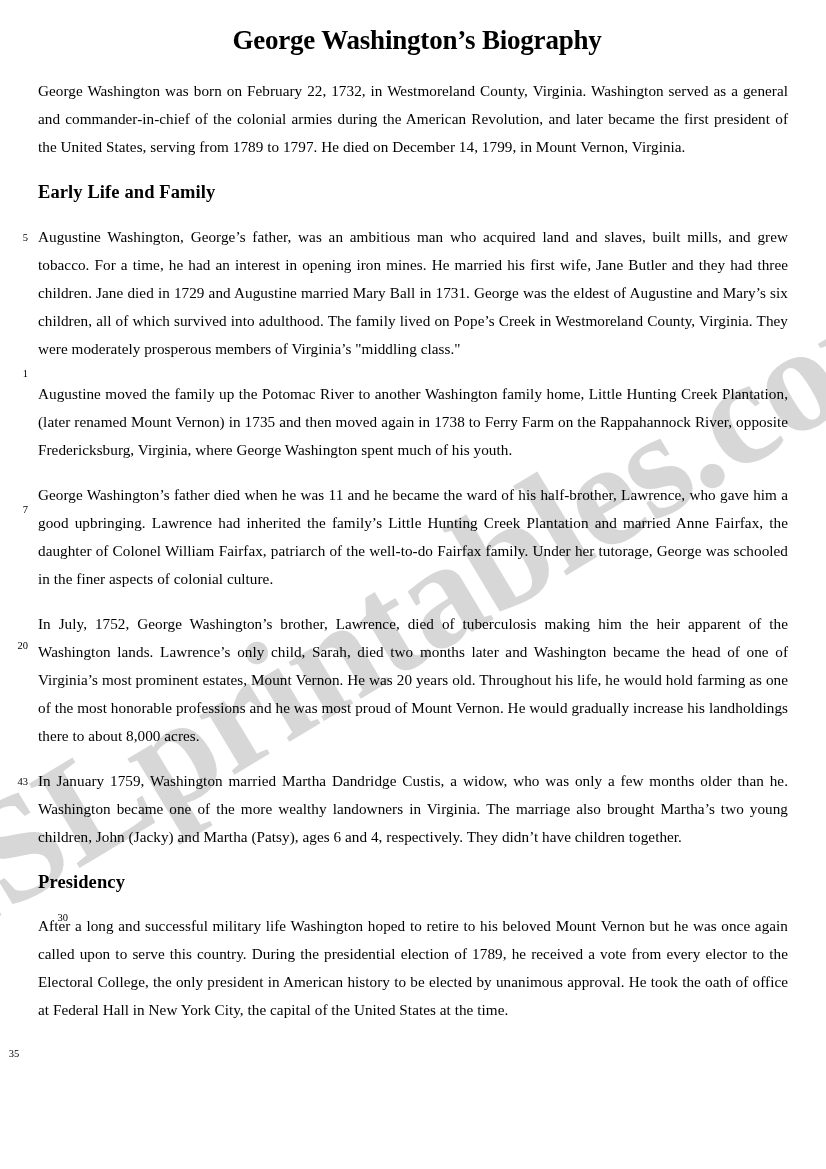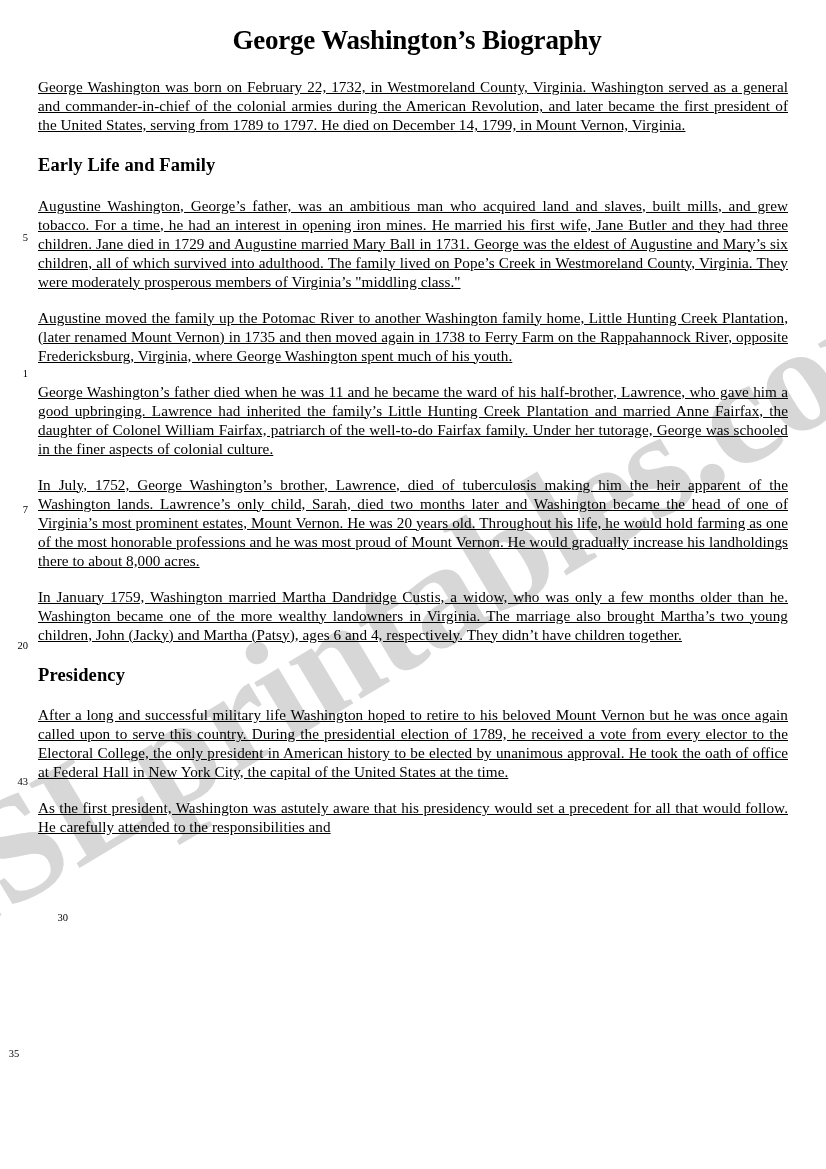--- a/index.html
+++ b/index.html
@@ -78,9 +78,8 @@
     text-align: justify;
     text-justify: inter-word;
     font-size: 15.2px;
-    line-height: 19px;
+    line-height: 28px;
     letter-spacing: 0.05px;
-    text-decoration: underline;
   }
   p.para + p.para { margin-top: 17px; }
 

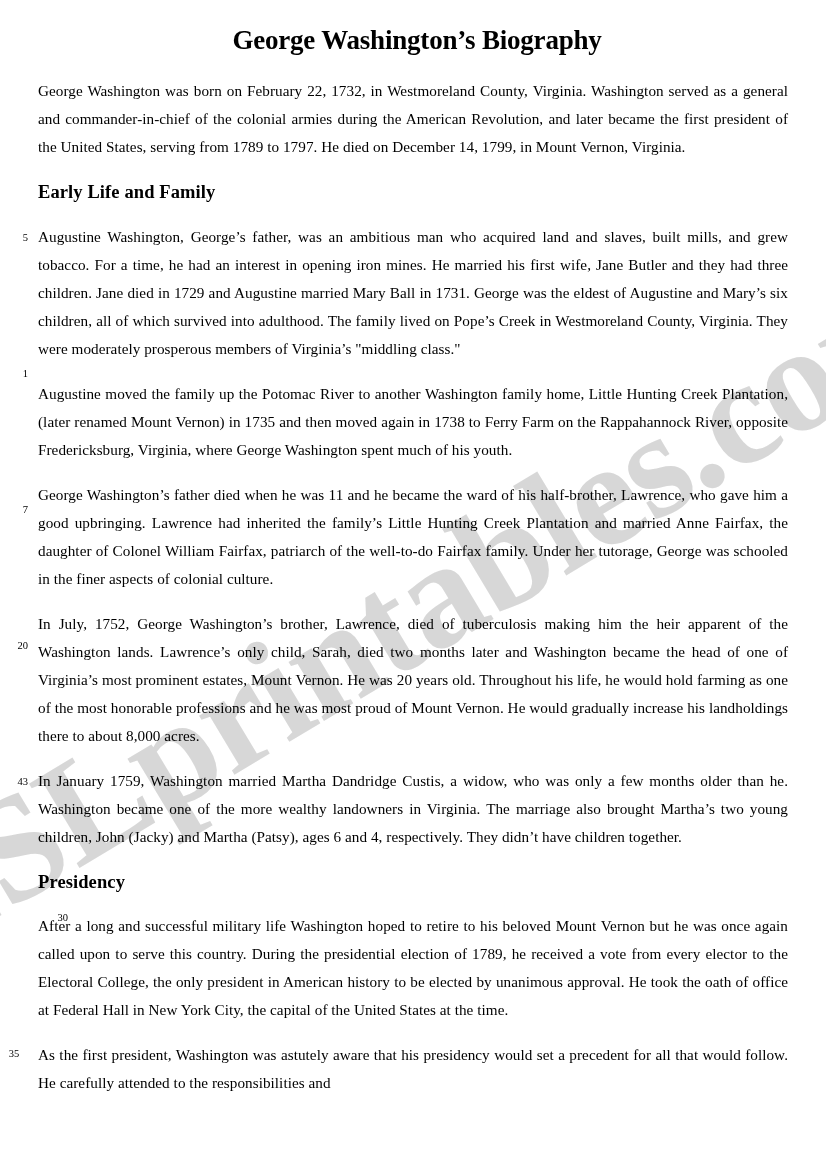--- a/index.html
+++ b/index.html
@@ -133,7 +133,6 @@
 
       <p class="para spacer-after-head">After a long and successful military life Washington hoped to retire to his beloved Mount Vernon but he was once again called upon to serve this country. During the presidential election of 1789, he received a vote from every elector to the Electoral College, the only president in American history to be elected by unanimous approval. He took the oath of office at Federal Hall in New York City, the capital of the United States at the time.</p>
 
-      <p class="para">As the first president, Washington was astutely aware that his presidency would set a precedent for all that would follow. He carefully attended to the responsibilities and</p>
 
     </div>
   </div>

